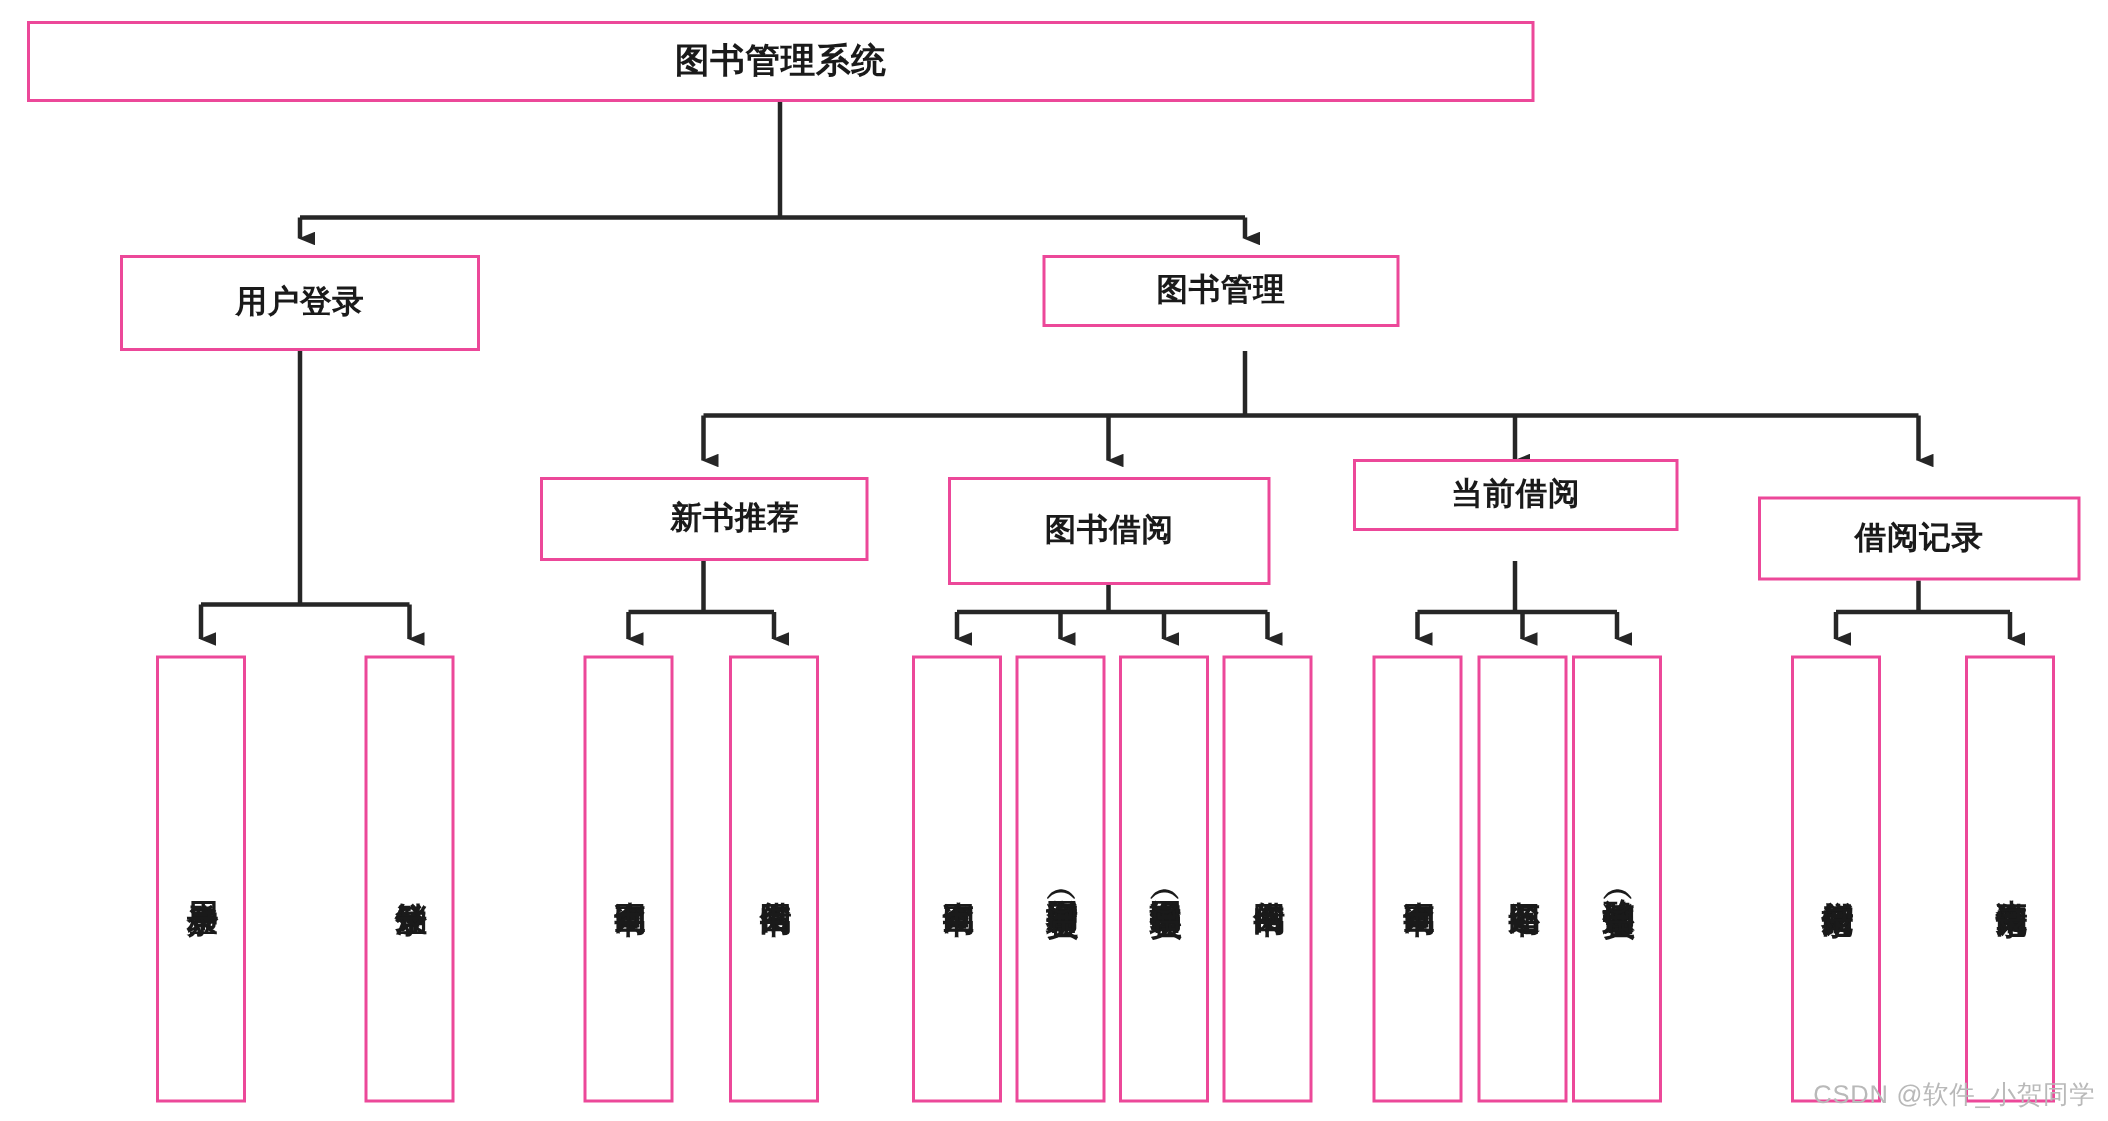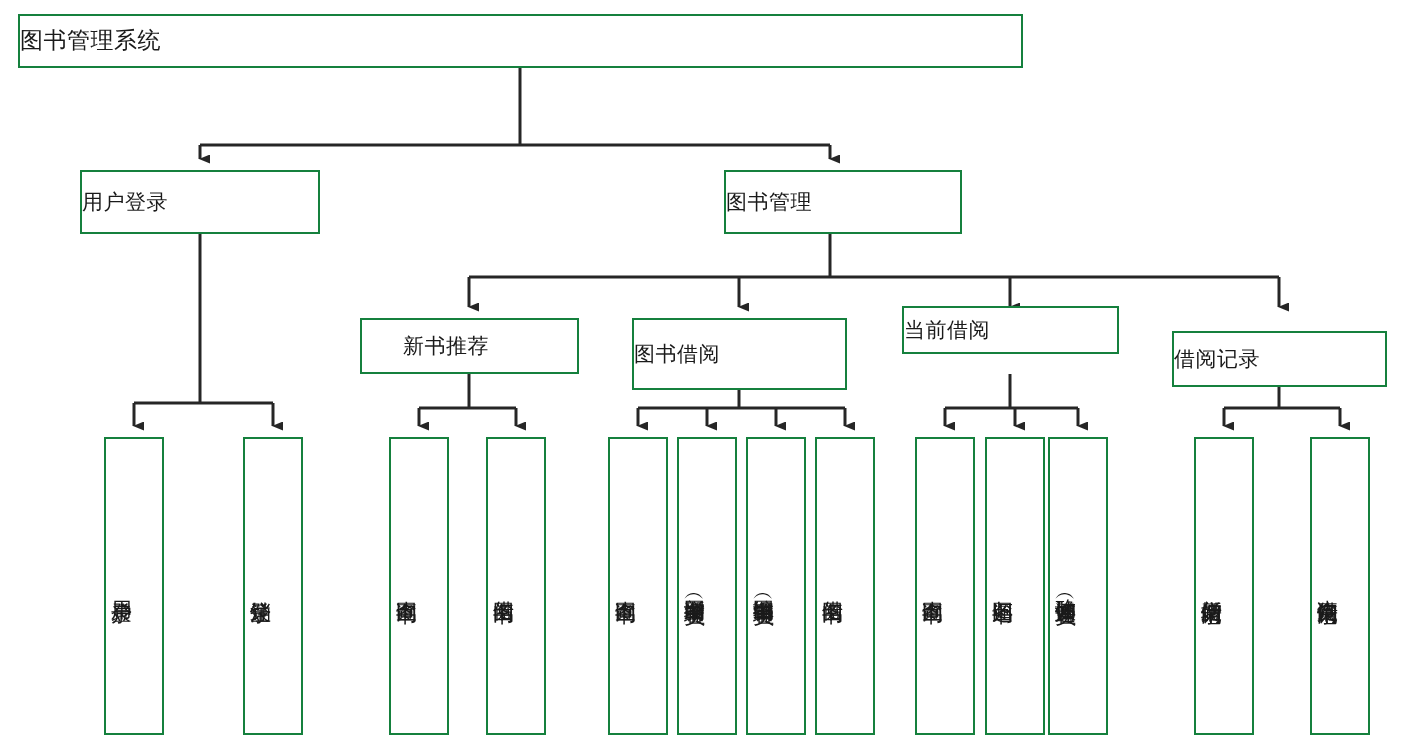--- a/index.html
+++ b/index.html
@@ -28,11 +28,12 @@
     position: absolute;
     box-sizing: border-box;
     background: #ffffff;
-    border: 2px solid #15803d;
+    border: 2px solid #ec4899;
     display: flex;
     align-items: center;
-    justify-content: flex-start;
+    justify-content: center;
     overflow: hidden;
+    font-weight: bold;
   }
   .node-label-h {
     font-size: 21px;

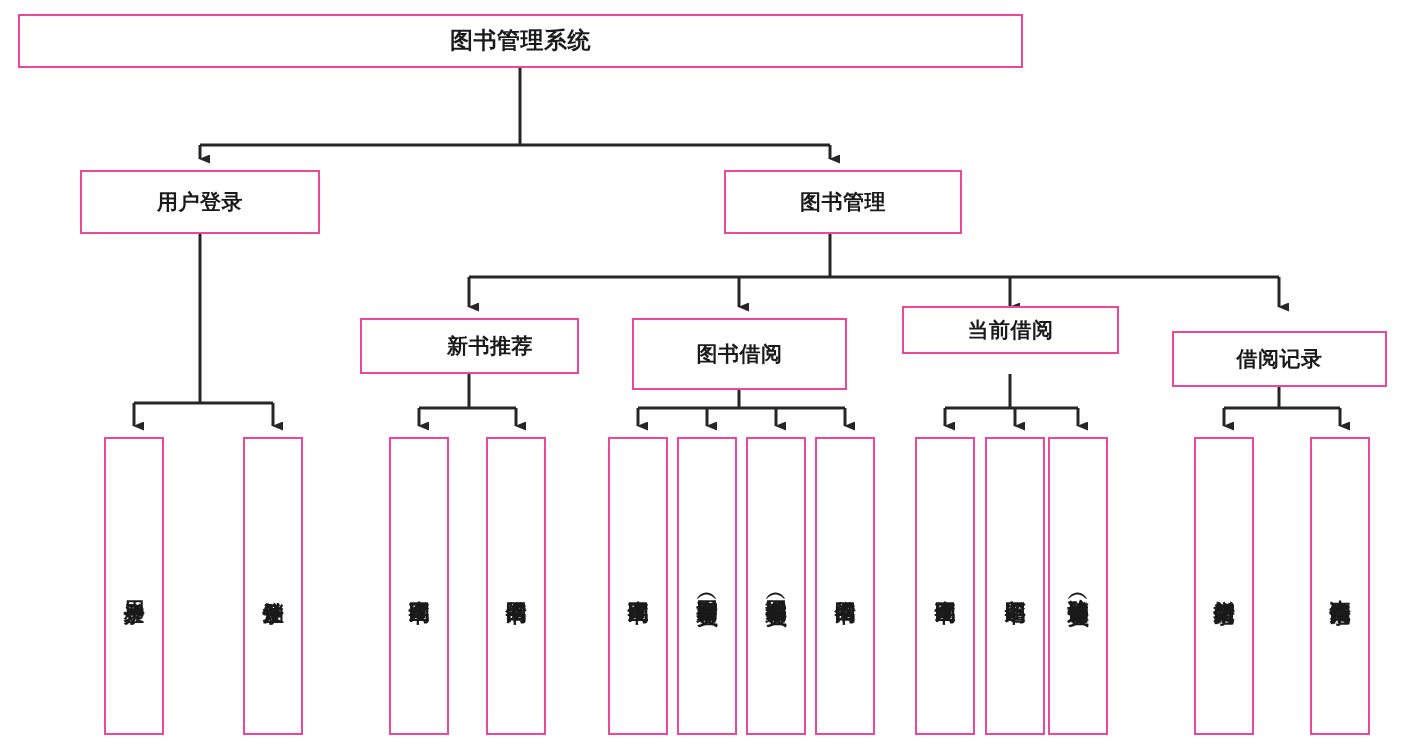--- a/index.html
+++ b/index.html
@@ -121,7 +121,7 @@
       <div class="node-box" style="left: 80px; top: 170px; width: 240px; height: 64px;">
         <span class="node-label-h">用户登录</span>
       </div>
-      <div class="node-box" style="left: 724px; top: 170px; width: 238px; height: 64px;">
+      <div class="node-box" style="left: 695px; top: 170px; width: 238px; height: 48px;">
         <span class="node-label-h">图书管理</span>
       </div>
       <div class="node-box" style="left: 360px; top: 318px; width: 219px; height: 56px; padding-left: 41px;">

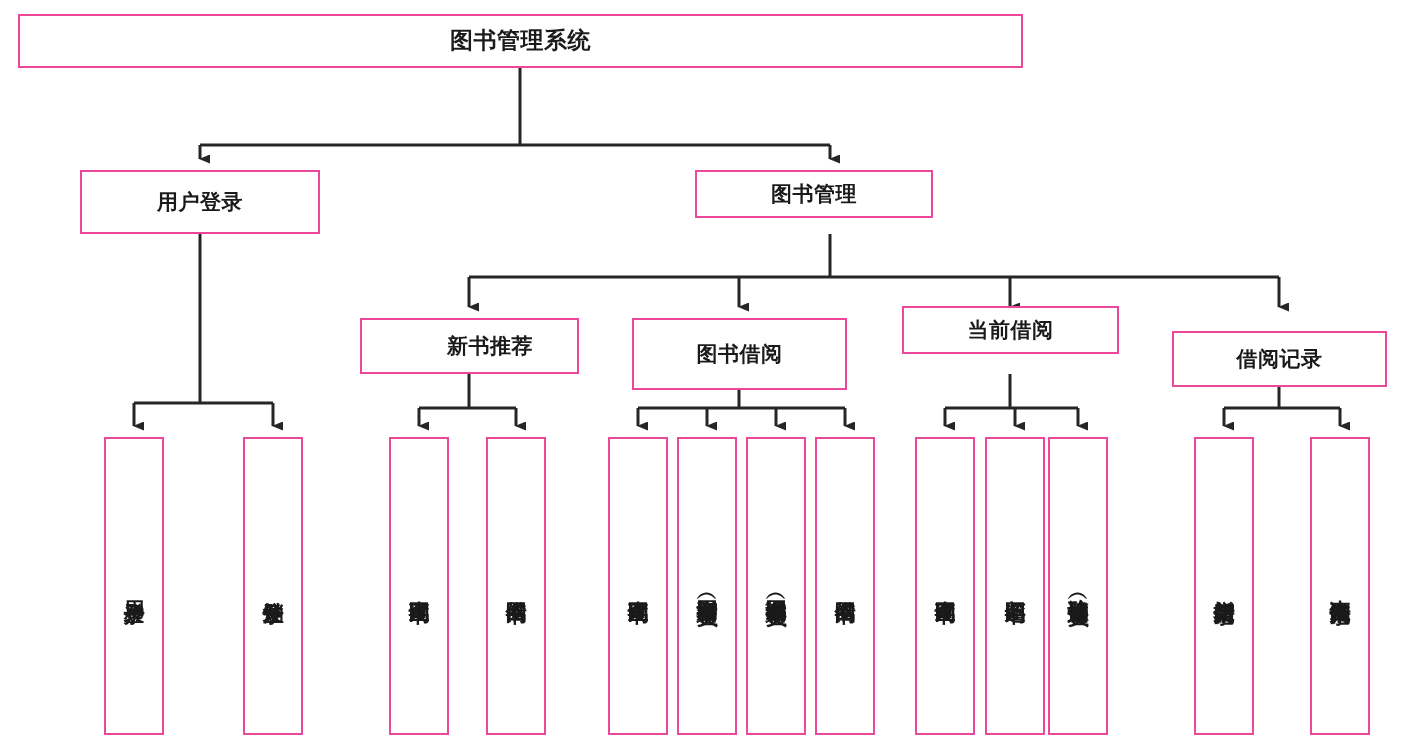--- a/index.html
+++ b/index.html
@@ -177,6 +177,7 @@
       </div>
     </div>
 
+  <div class="watermark">CSDN @软件_小贺同学</div>
 
 </div>
 

